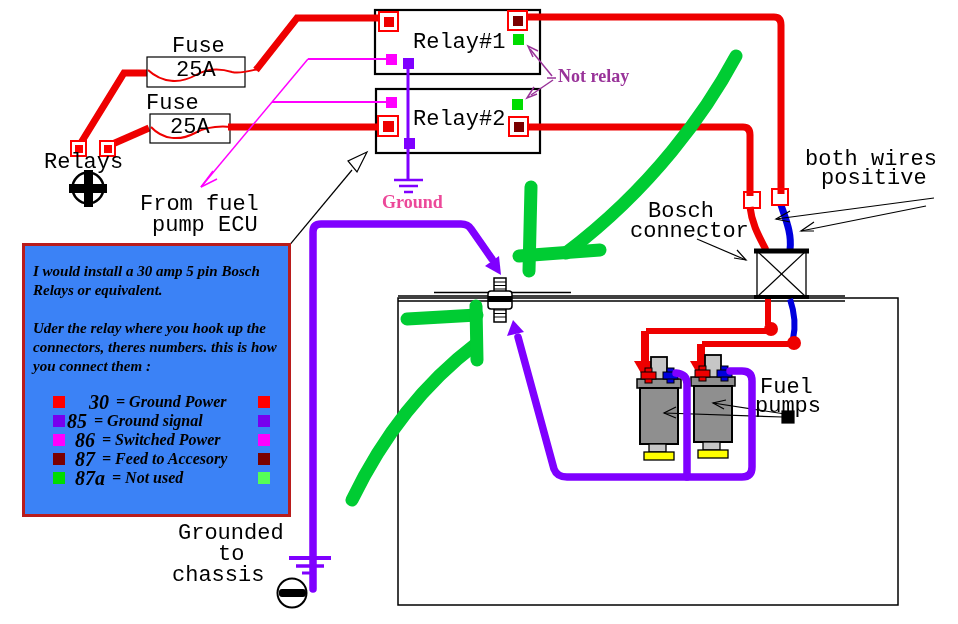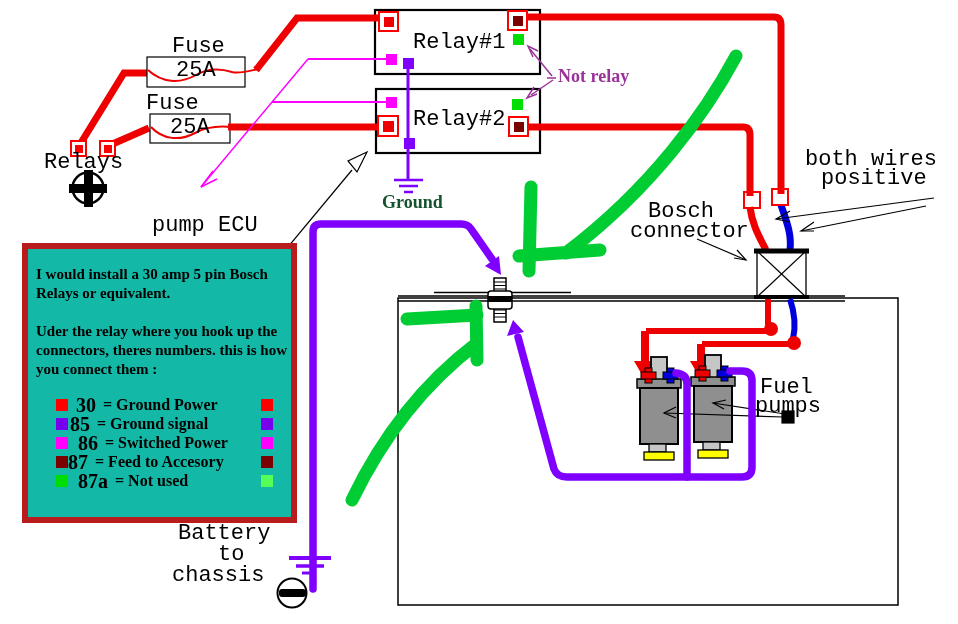--- a/index.html
+++ b/index.html
@@ -263,6 +263,7 @@
   <div class="abs serifb notused" style="left:558px;top:66px;font-size:18px">Not relay</div>
   <div class="abs serifb" style="left:382px;top:192px;font-size:18px">Ground</div>
 
+  <div class="abs mono" style="left:140px;top:194px">From fuel</div>
   <div class="abs mono" style="left:152px;top:215px">pump ECU</div>
 
   <div class="abs mono" style="left:648px;top:201px">Bosch</div>

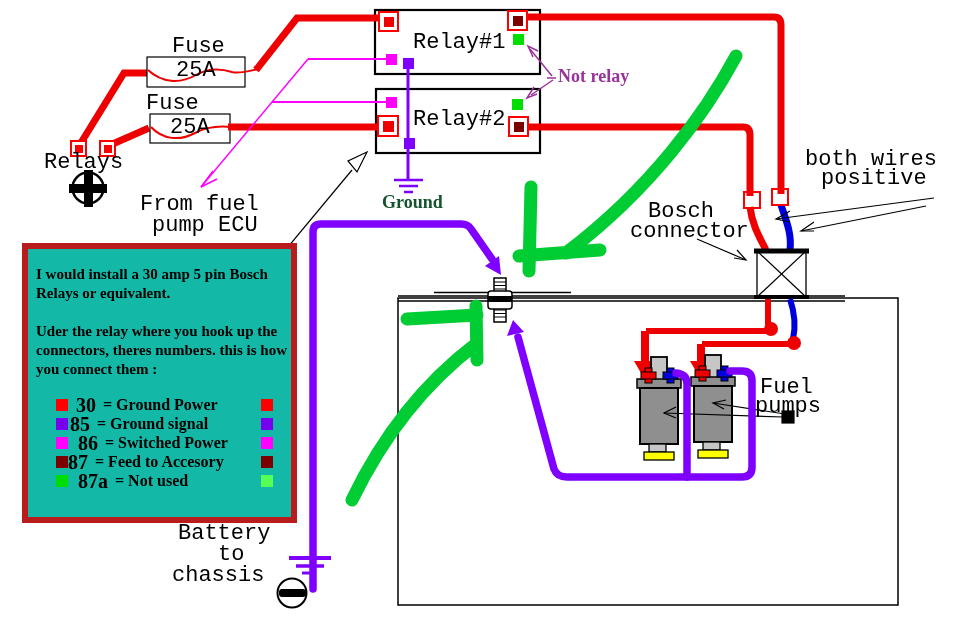--- a/index.html
+++ b/index.html
@@ -8,7 +8,7 @@
   .abs{position:absolute;}
   .mono{font-family:"Liberation Mono","DejaVu Sans Mono",monospace;font-size:22px;
         color:#000000;white-space:pre;line-height:21px;}
-  .serifb{font-family:"Liberation Serif","DejaVu Serif",serif;font-weight:bold;color:#14532d;white-space:pre;}
+  .serifb{font-family:"Liberation Serif","DejaVu Serif",serif;font-weight:bold;color:#ec4899;white-space:pre;}
   .note-line{font-family:"Liberation Serif","DejaVu Serif",serif;font-weight:bold;font-size:15px;
              color:#000;white-space:pre;}
   .notebox{border:6px solid #b91c1c;background:#14b8a6;}

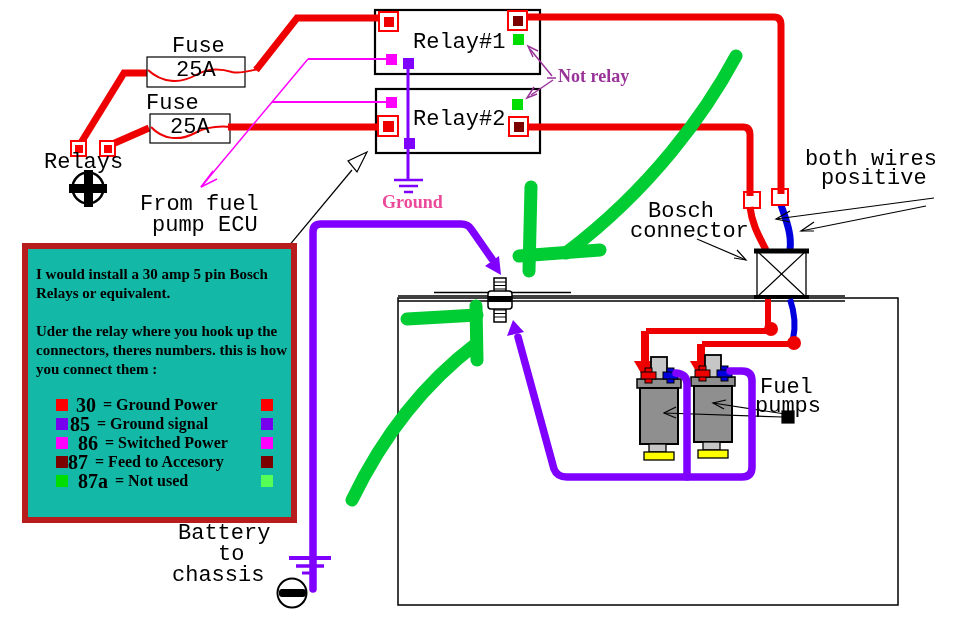--- a/index.html
+++ b/index.html
@@ -11,7 +11,7 @@
   .serifb{font-family:"Liberation Serif","DejaVu Serif",serif;font-weight:bold;color:#ec4899;white-space:pre;}
   .note-line{font-family:"Liberation Serif","DejaVu Serif",serif;font-weight:bold;font-size:15px;
              color:#000;white-space:pre;}
-  .notebox{border:6px solid #b91c1c;background:#14b8a6;}
+  .notebox{border:3px solid #b91c1c;background:#3b82f6;font-style:italic;}
   .lrow{position:absolute;height:20px;display:flex;align-items:center;}
   .lsq{display:inline-block;width:12px;height:12px;}
   .lpin{font-family:"Liberation Serif","DejaVu Serif",serif;font-weight:bold;font-size:20px;color:#000;}

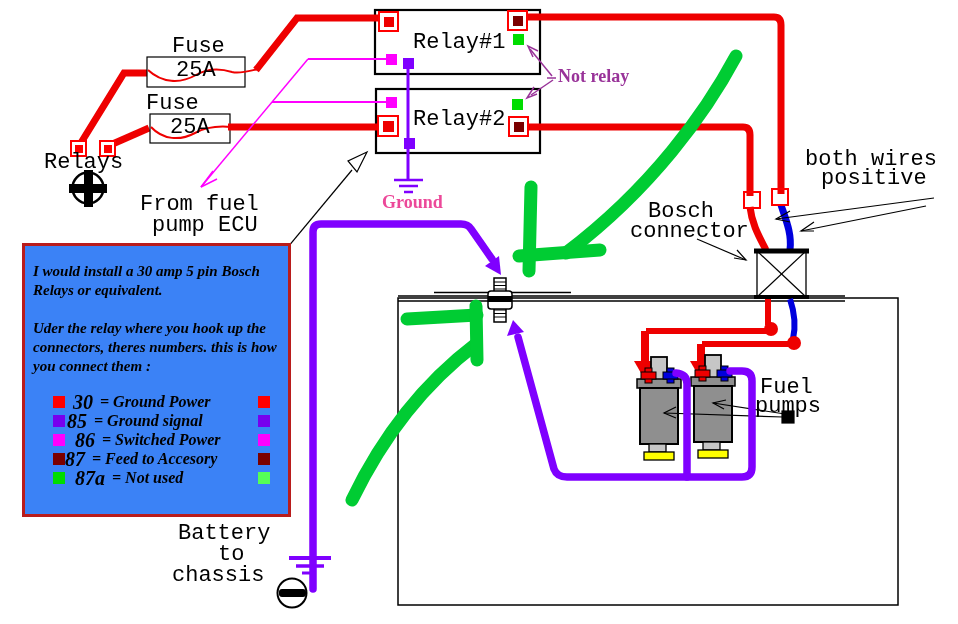--- a/index.html
+++ b/index.html
@@ -289,7 +289,7 @@
 
     <div class="lrow" style="left:28px;top:146px;width:228px">
       <span class="lsq" style="background: rgb(255, 0, 0);"></span>
-      <span class="lpin" style="margin-left:8px">30</span>
+      <span class="lpin" style="margin-left:24px">30</span>
       <span class="ldesc">= Ground Power</span>
       <span class="lsq" style="position: absolute; left: 205px; background: rgb(255, 0, 0);"></span>
     </div>

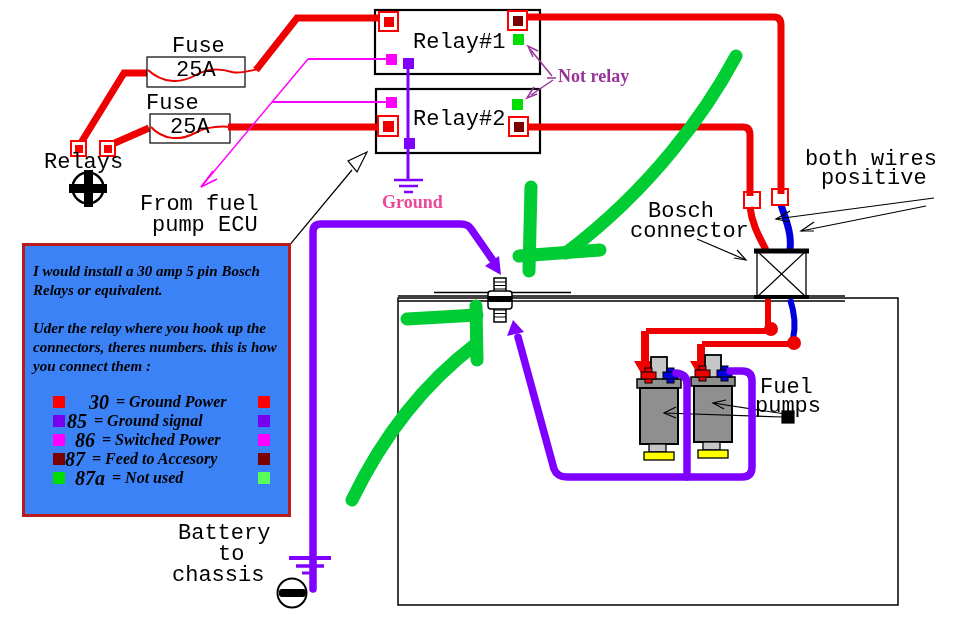--- a/index.html
+++ b/index.html
@@ -307,7 +307,7 @@
     </div>
     <div class="lrow" style="left:28px;top:203px;width:228px">
       <span class="lsq" style="background: rgb(123, 0, 0);"></span>
-      <span class="lpin" style="">87</span>
+      <span class="lpin" style="margin-left:10px">87</span>
       <span class="ldesc">= Feed to Accesory</span>
       <span class="lsq" style="position: absolute; left: 205px; background: rgb(123, 0, 0);"></span>
     </div>

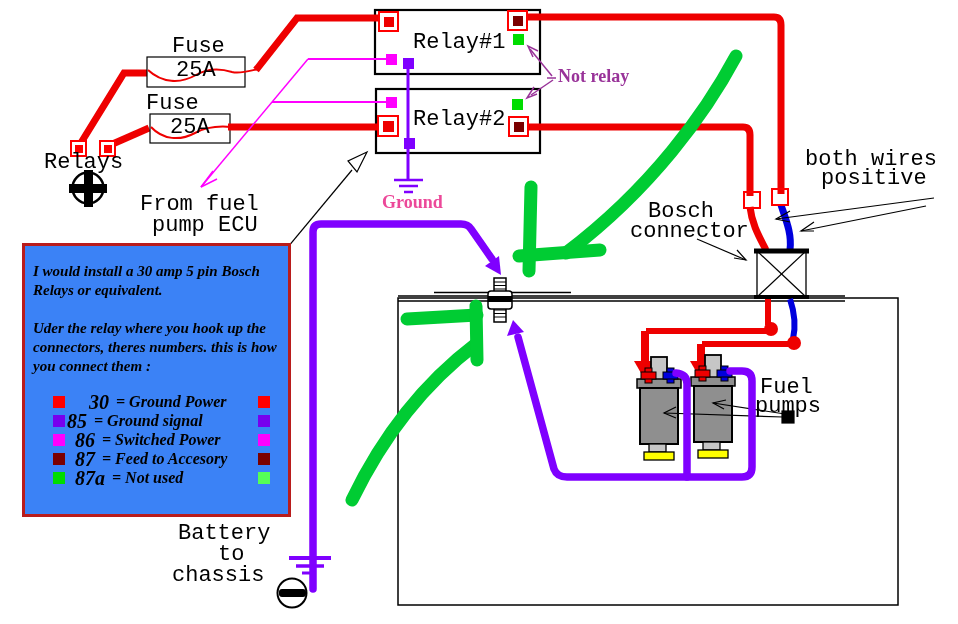--- a/index.html
+++ b/index.html
@@ -276,7 +276,7 @@
   <div class="abs mono" style="left:755px;top:396px">pumps</div>
 
 
-  <div class="abs mono" style="left:178px;top:523px">Battery</div>
+  <div class="abs mono" style="left:178px;top:523px">Grounded</div>
   <div class="abs mono" style="left:218px;top:544px">to</div>
   <div class="abs mono" style="left:172px;top:565px">chassis</div>
 

